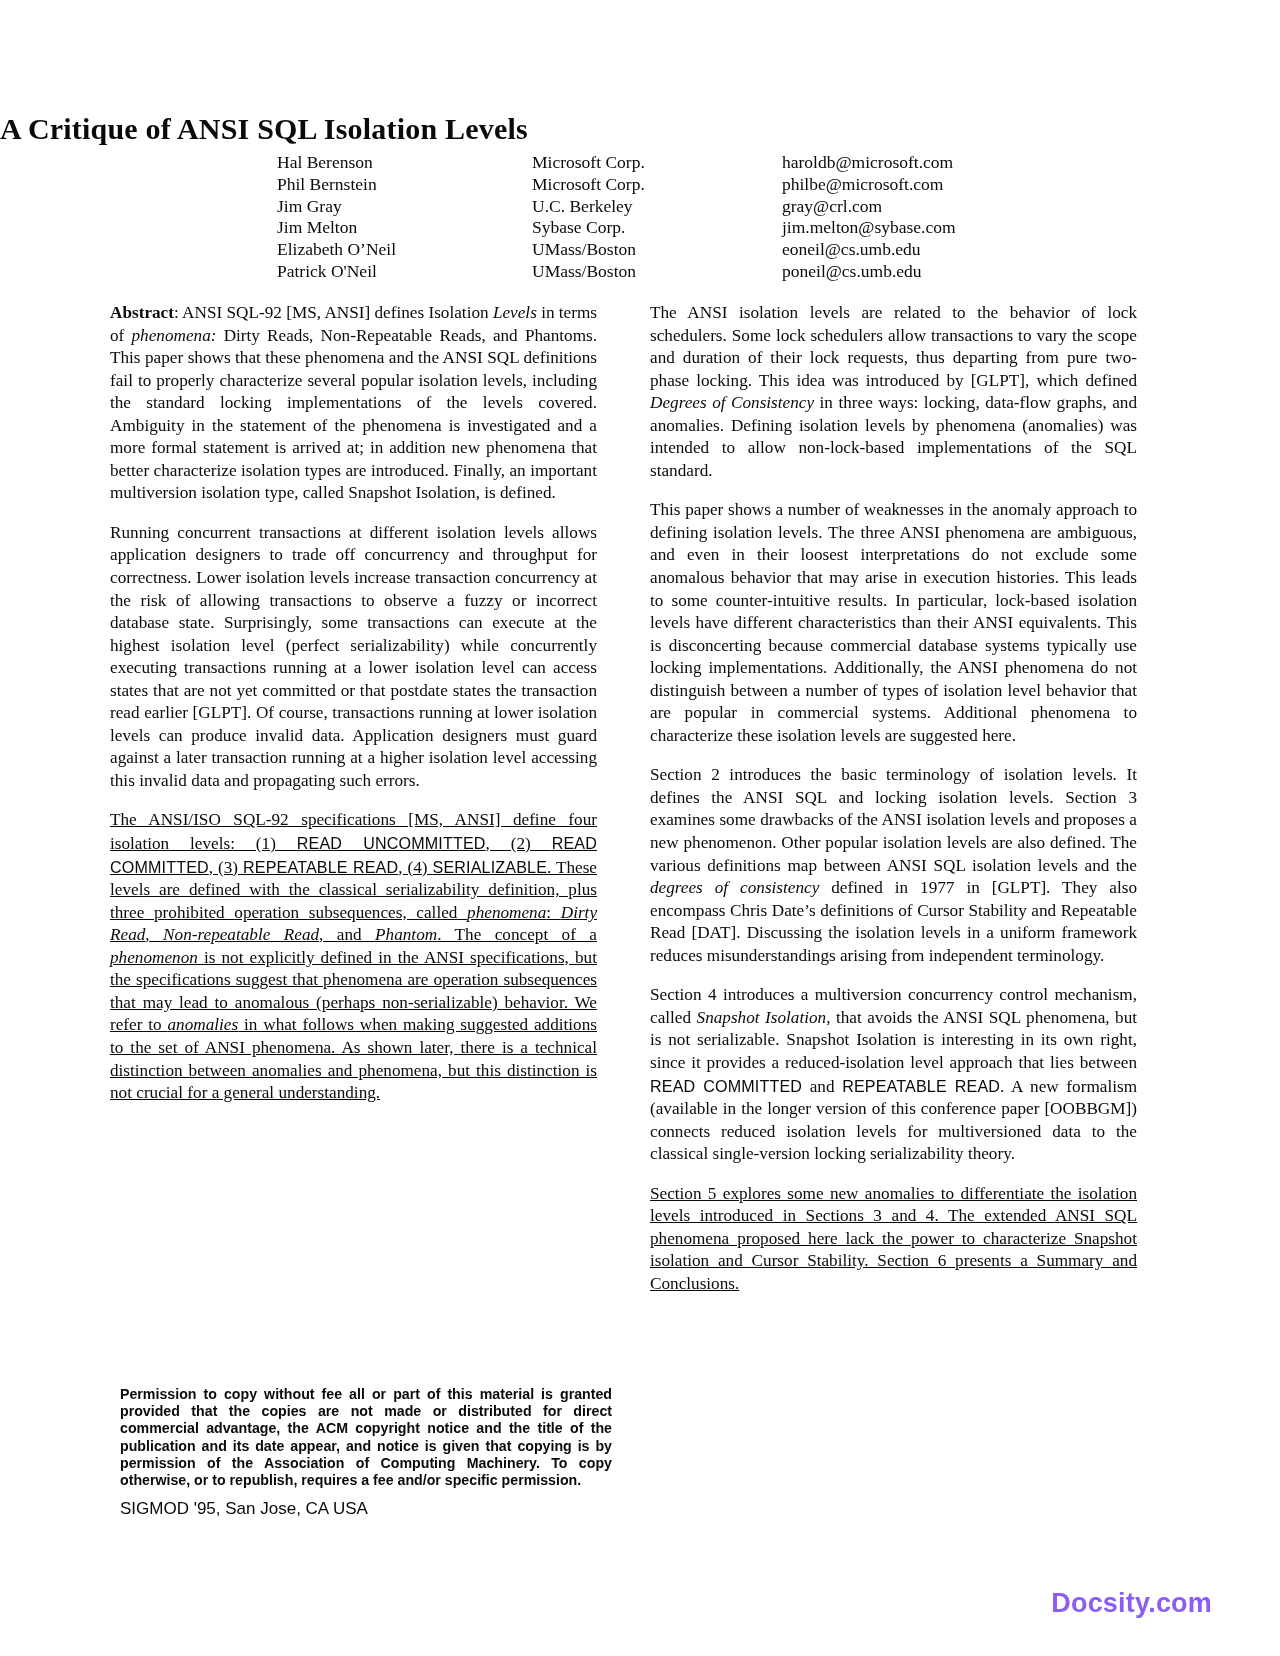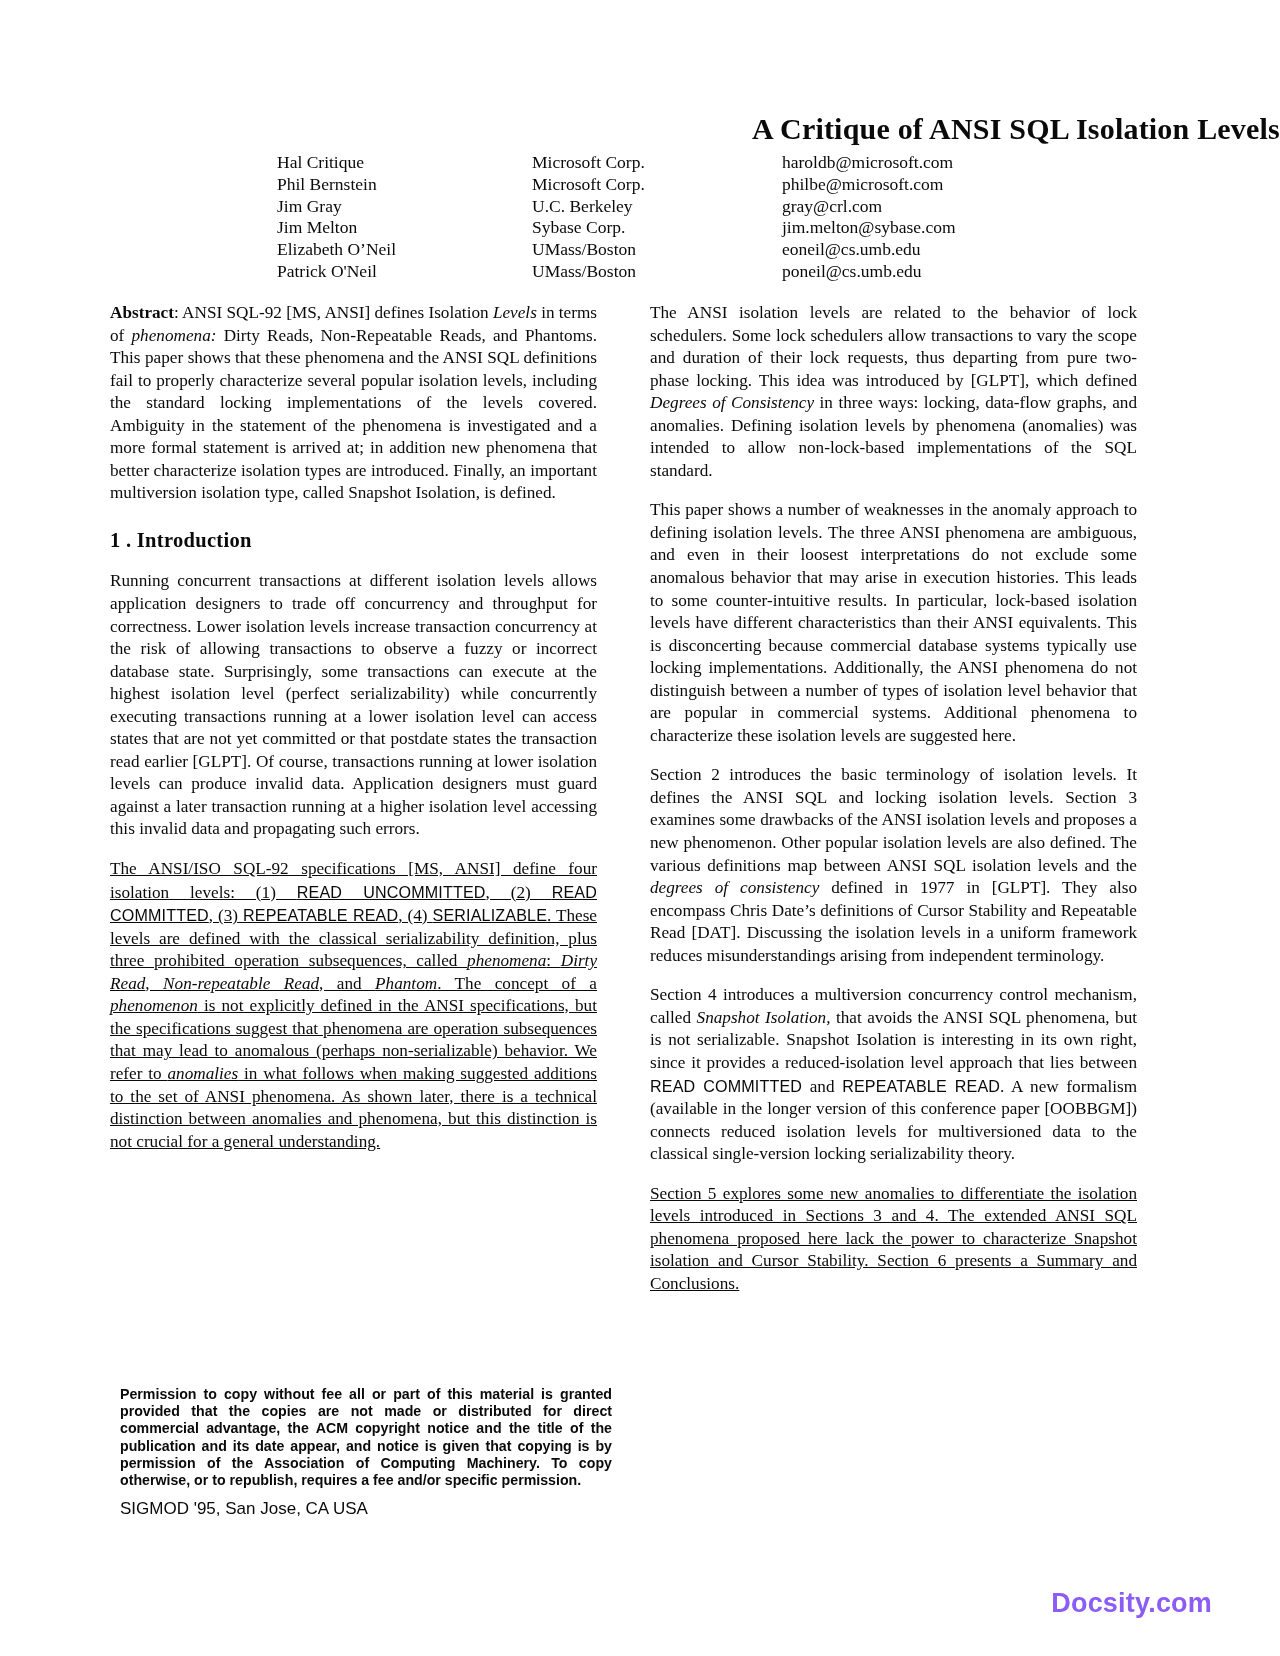--- a/index.html
+++ b/index.html
@@ -29,7 +29,7 @@
     left: 0;
     top: 92px;
     width: 1280px;
-    text-align: right;
+    text-align: left;
     font-size: 30px;
     font-weight: bold;
     letter-spacing: 0.2px;

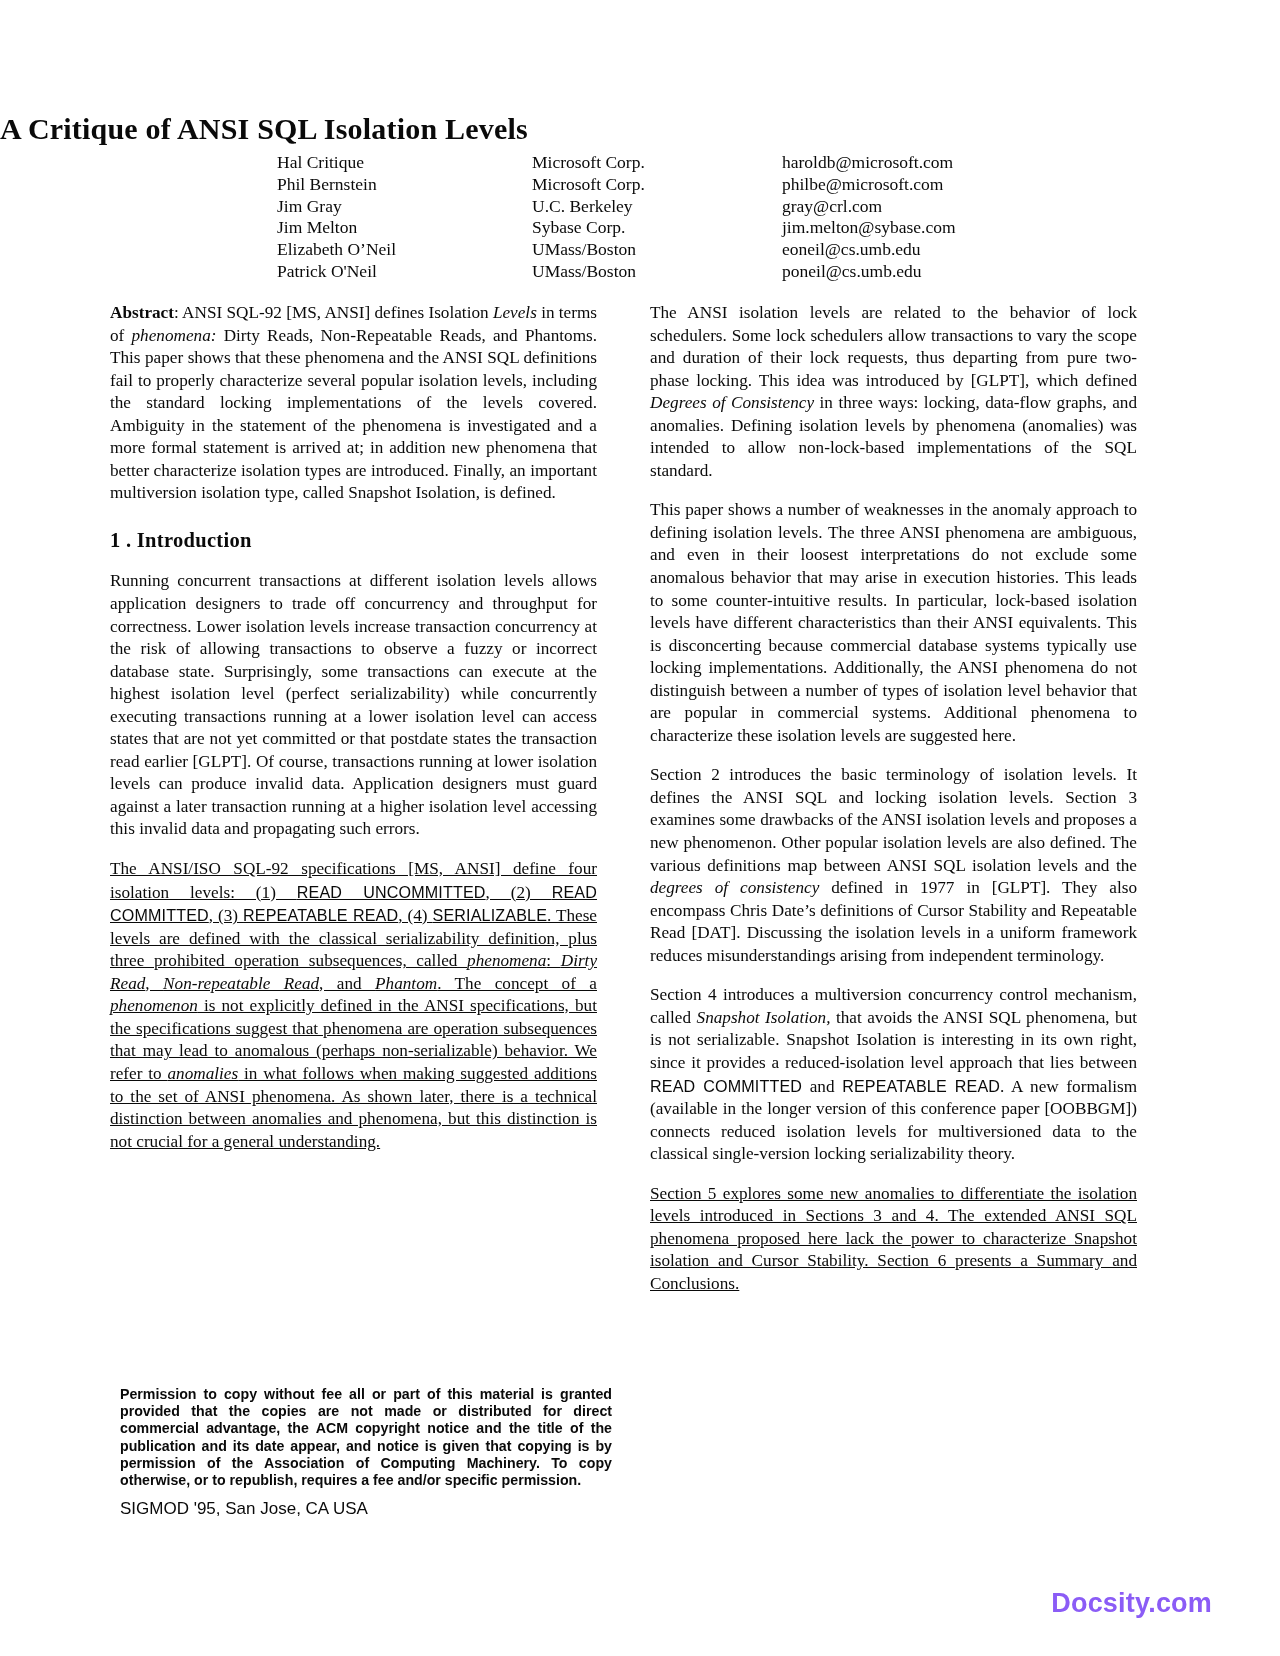--- a/index.html
+++ b/index.html
@@ -134,7 +134,7 @@
 
   <div class="authors">
     <div class="author-row">
-      <span class="au-name">Hal Critique</span>
+      <span class="au-name">Hal Berenson</span>
       <span class="au-affil">Microsoft Corp.</span>
       <span class="au-mail">haroldb@microsoft.com</span>
     </div>

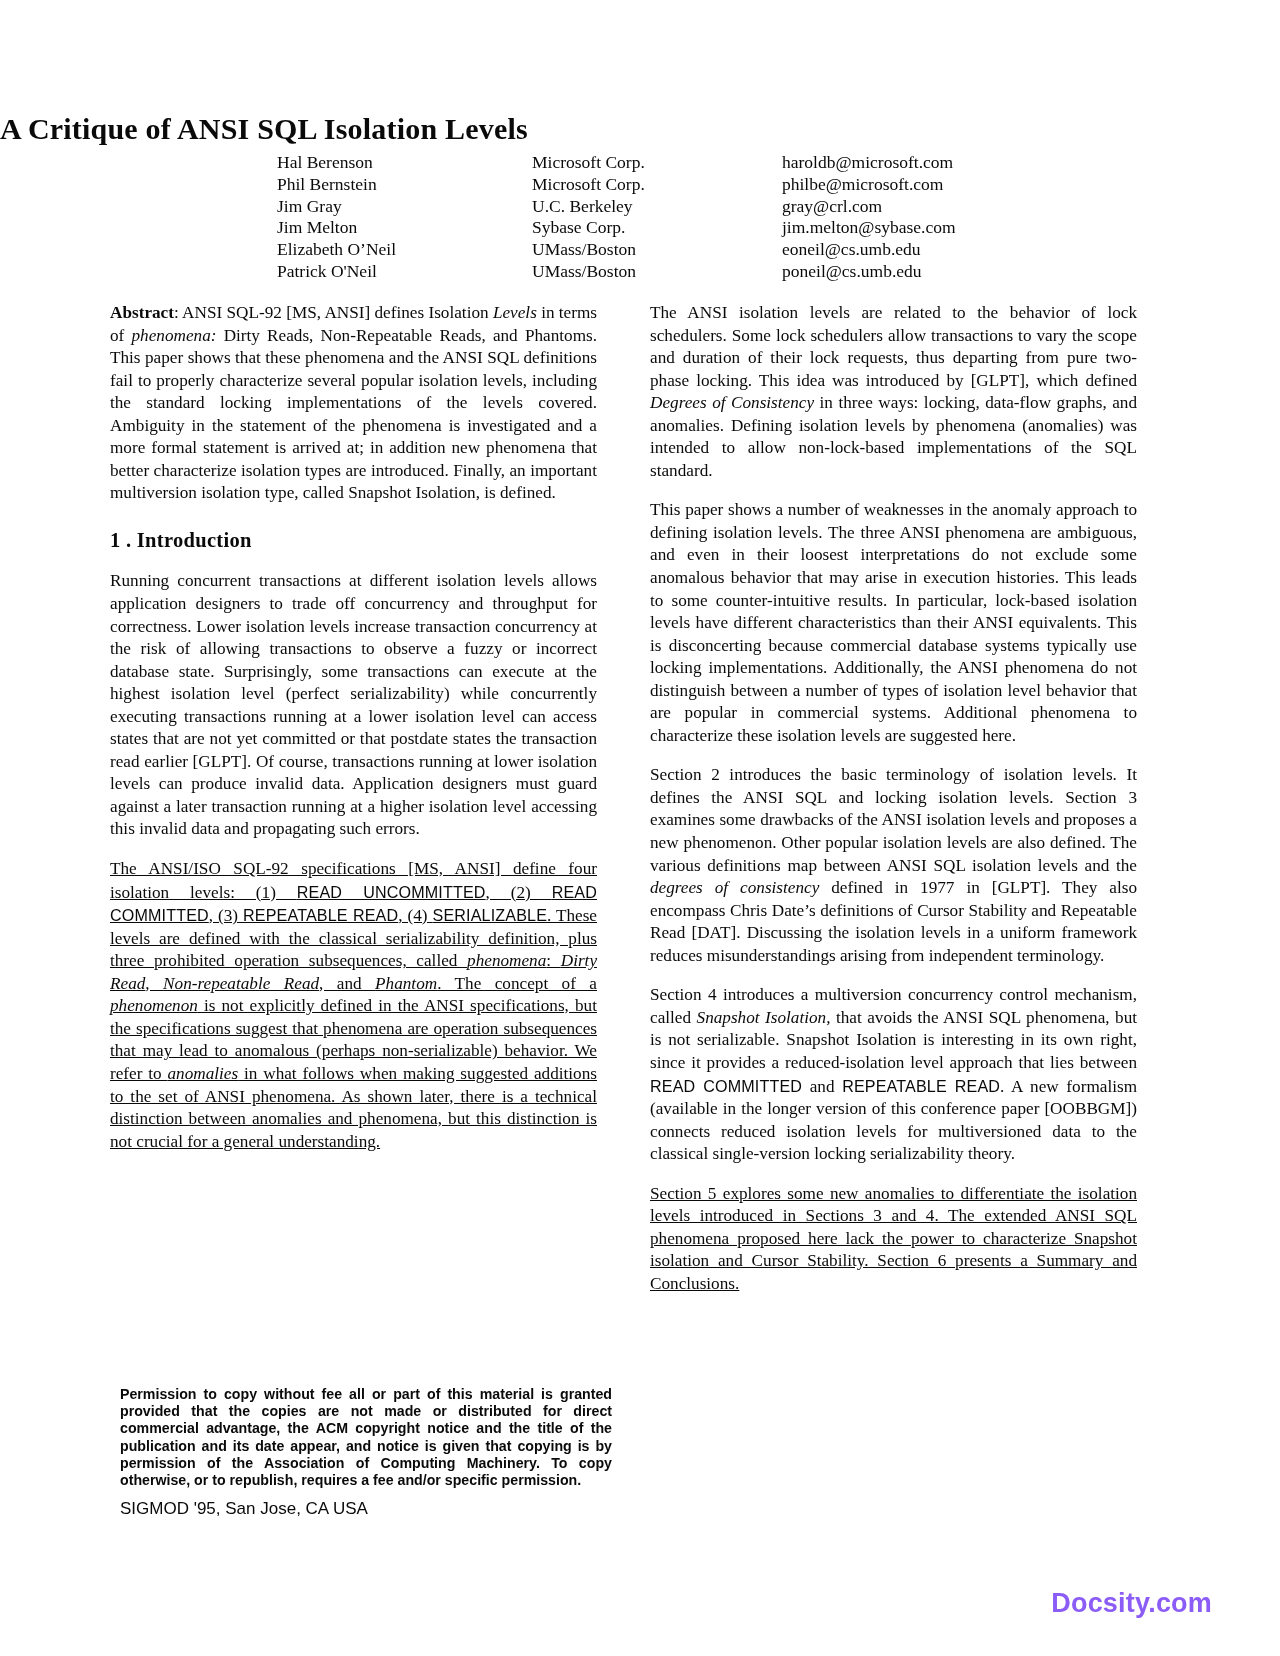--- a/index.html
+++ b/index.html
@@ -169,7 +169,6 @@
 
     <p><b>Abstract</b><span>: ANSI SQL-92 [MS, ANSI] defines Isolation </span><i>Levels</i><span> in terms of </span><i>phenomena:</i><span>  Dirty Reads, Non-Repeatable Reads, and Phantoms.  This paper shows that these phenomena and the ANSI SQL definitions fail to properly characterize several popular isolation levels, including the standard locking implementations of the levels covered.  Ambiguity in the statement of the phenomena is investigated and a more formal statement is arrived at;  in addition new phenomena that better characterize isolation types are introduced. Finally, an important multiversion isolation type, called Snapshot Isolation, is defined.</span></p>
 
-    <h2 class="section">1 .  Introduction</h2>
 
     <p>Running concurrent transactions at different isolation levels allows application designers to trade off concurrency and throughput for correctness. Lower isolation levels increase transaction concurrency at the risk of allowing transactions to observe a fuzzy or incorrect database state.  Surprisingly, some transactions can execute at the highest isolation level (perfect serializability) while concurrently executing transactions running at a lower isolation level can access states that are not yet committed or that postdate states the transaction read earlier [GLPT].  Of course, transactions running at lower isolation levels can produce invalid data. Application designers must guard against a later transaction running at a higher isolation level accessing this invalid data and propagating such errors.</p>
 

